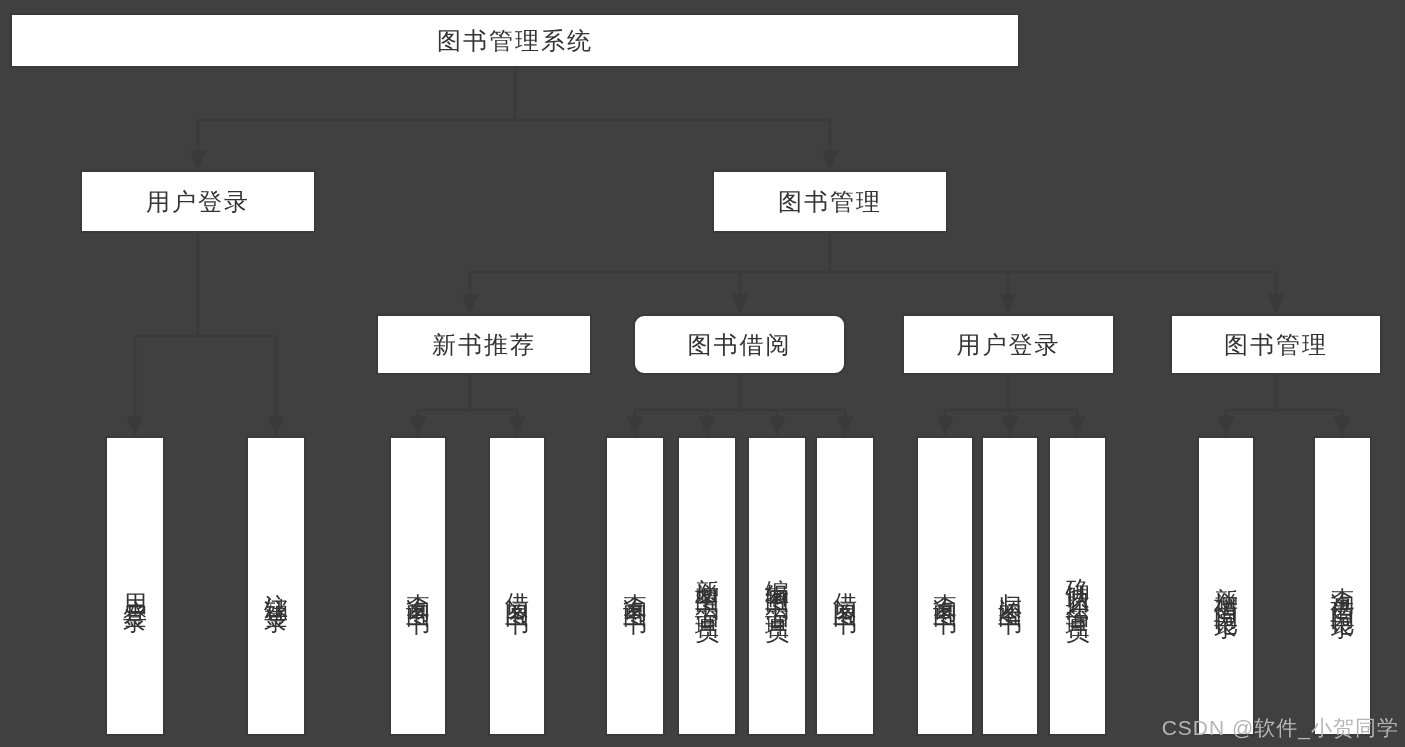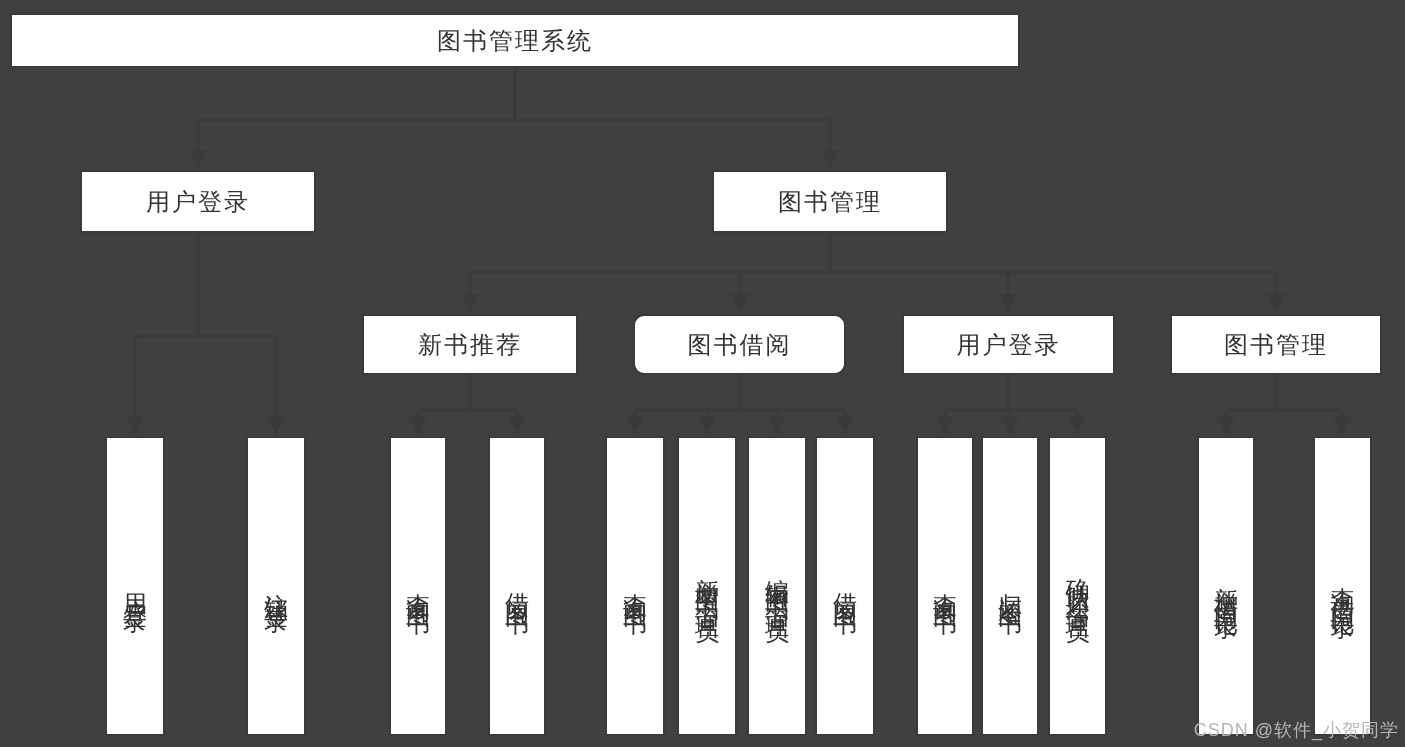--- a/index.html
+++ b/index.html
@@ -51,7 +51,7 @@
   .n-user  { left: 80px;  top: 170px; width: 236px;  height: 63px; }
   .n-book  { left: 712px; top: 170px; width: 236px;  height: 63px; }
   
-  .g1 { left: 362px;  top: 314px; width: 216px; height: 61px; }
+  .g1 { left: 376px;  top: 314px; width: 216px; height: 61px; }
   .g2 { left: 633px;  top: 314px; width: 213px; height: 61px; border-radius: 11px; }
   .g3 { left: 902px;  top: 314px; width: 213px; height: 61px; }
   .g4 { left: 1170px; top: 314px; width: 212px; height: 61px; }

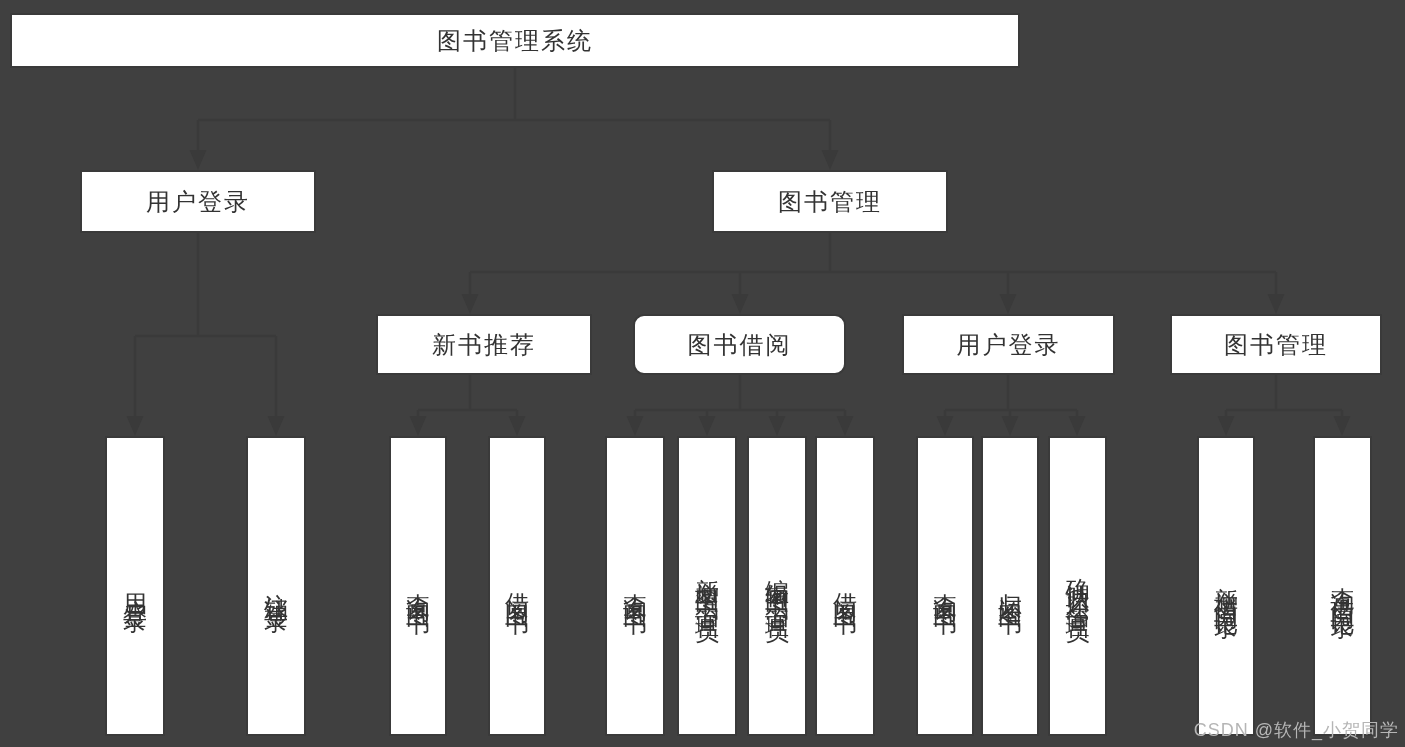--- a/index.html
+++ b/index.html
@@ -74,7 +74,7 @@
     position: absolute;
     right: 6px;
     bottom: 5px;
-    font-size: 18px;
+    font-size: 21px;
     color: #b5b5b5;
     letter-spacing: 1px;
     z-index: 5;

